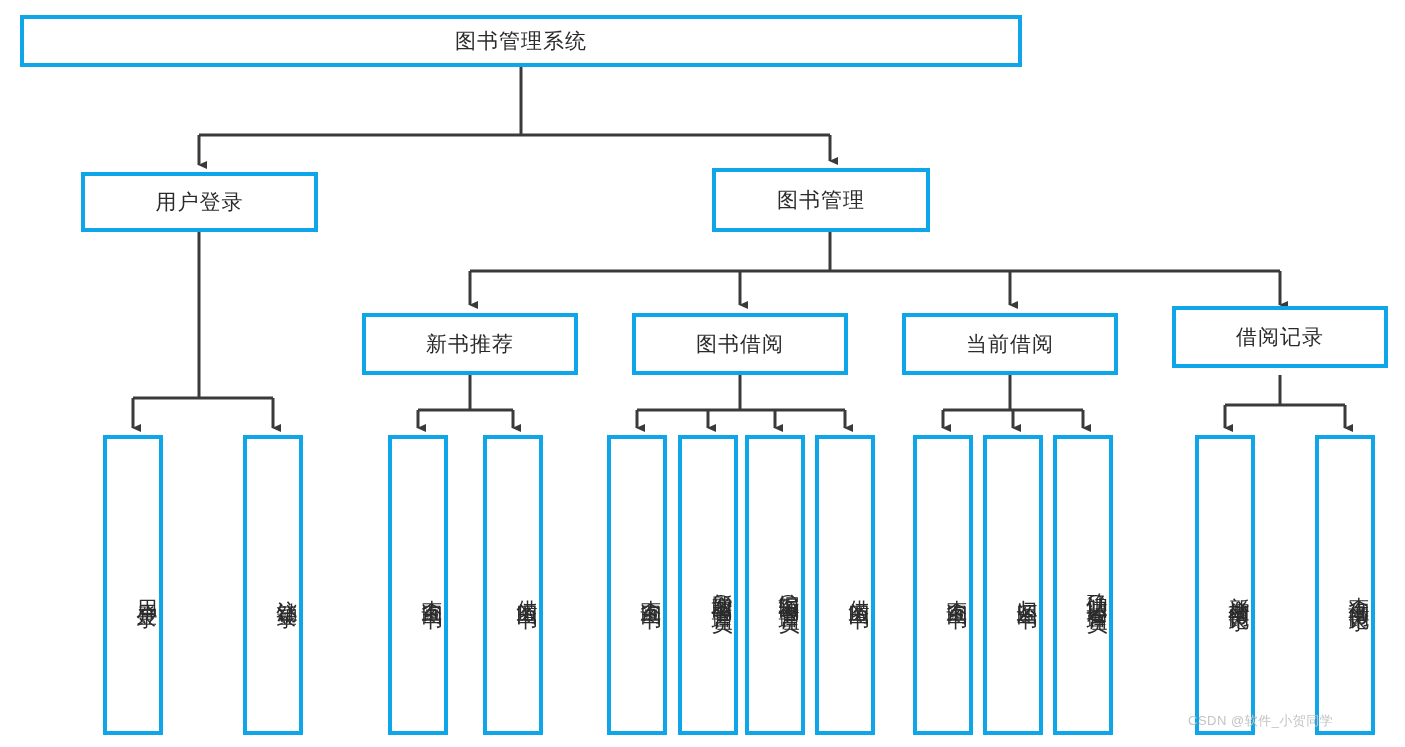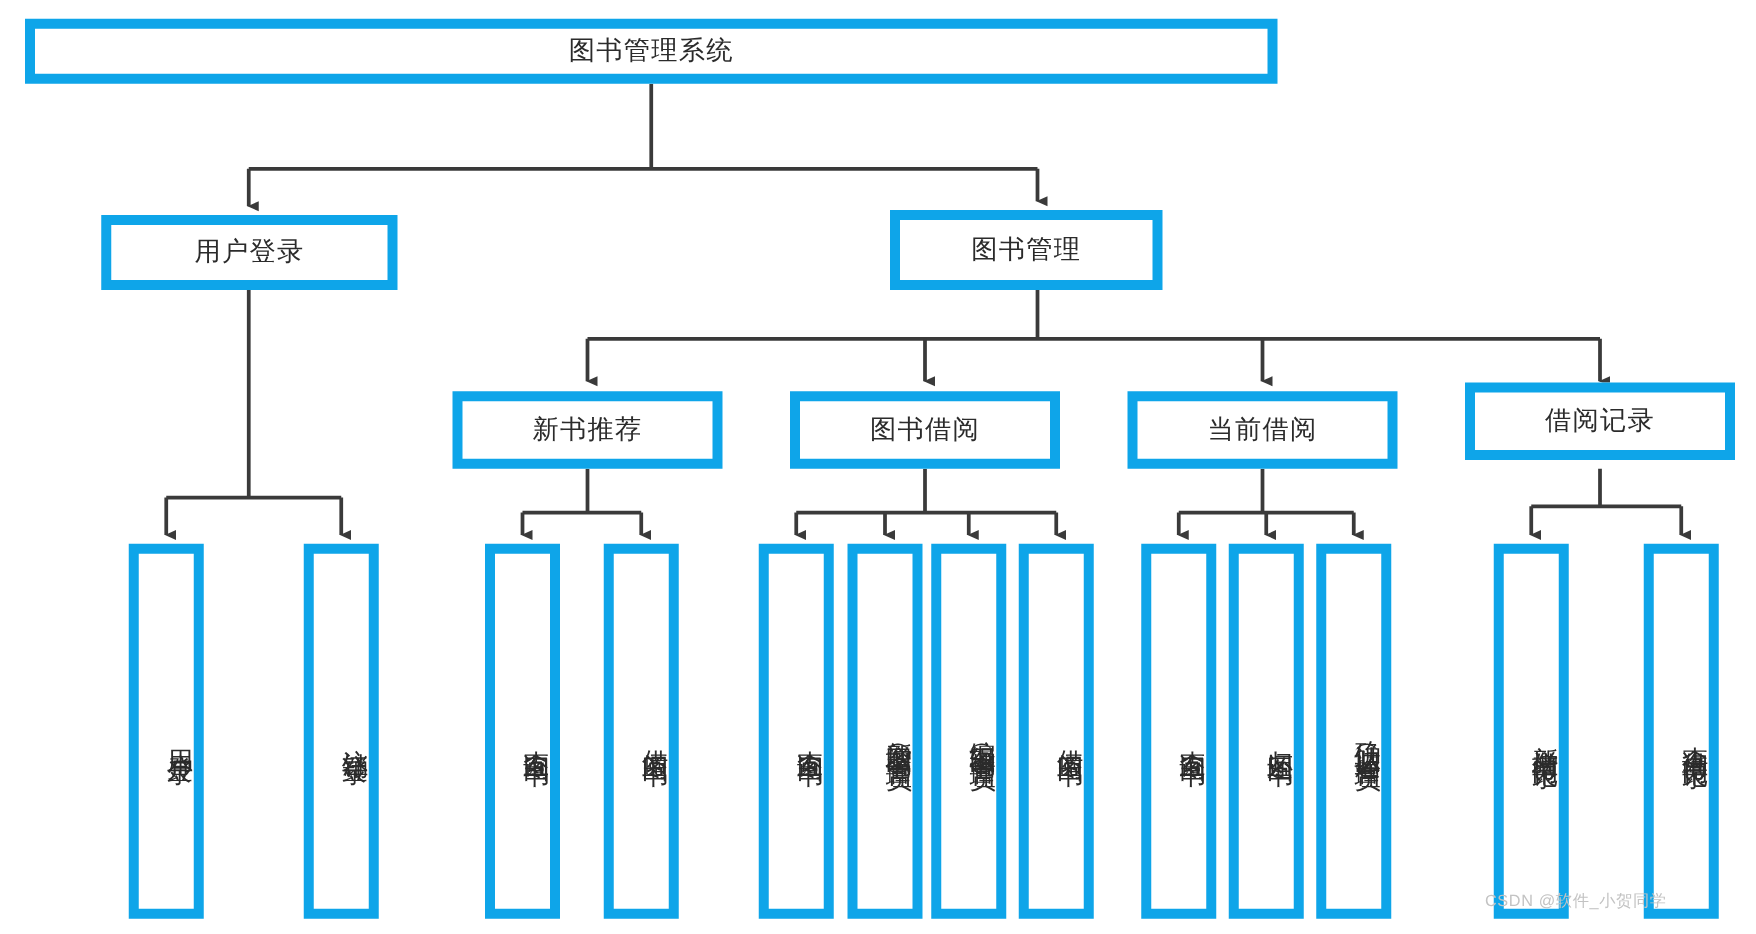--- a/index.html
+++ b/index.html
@@ -20,7 +20,7 @@
   .node {
     position: absolute;
     box-sizing: border-box;
-    border: 8px solid #0ea5e9;
+    border: 4px solid #0ea5e9;
     background: #ffffff;
     display: flex;
     align-items: center;

